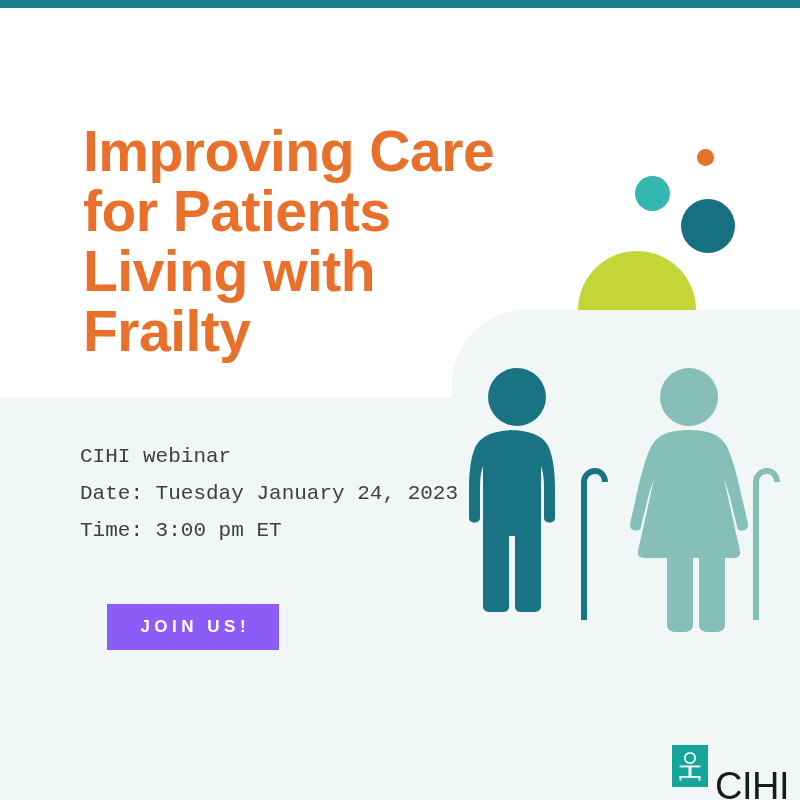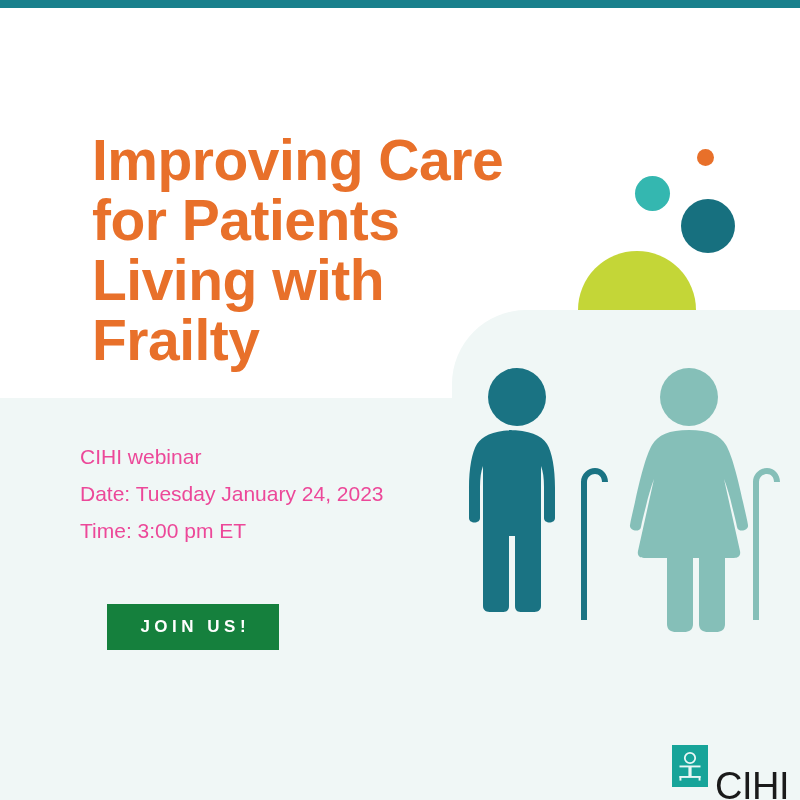--- a/index.html
+++ b/index.html
@@ -92,7 +92,7 @@
     left: 80px;
     top: 118px;
     width: 440px;
-    margin: 12px;
+    margin: 3px;
     color: #E8702A;
     font-size: 57px;
     line-height: 60px;

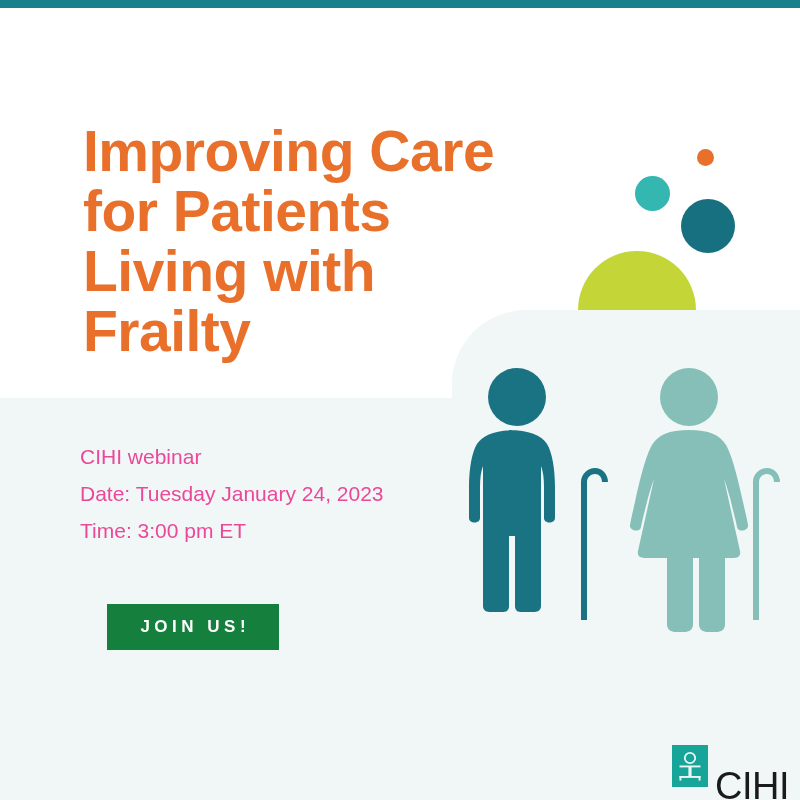--- a/index.html
+++ b/index.html
@@ -107,10 +107,11 @@
     width: 400px;
   }
   .details .line {
-    color: #ec4899;
+    color: #404040;
     font-size: 21px;
     line-height: 37px;
     white-space: nowrap;
+    font-family: Liberation Mono, monospace;
   }
 
   .join-button {

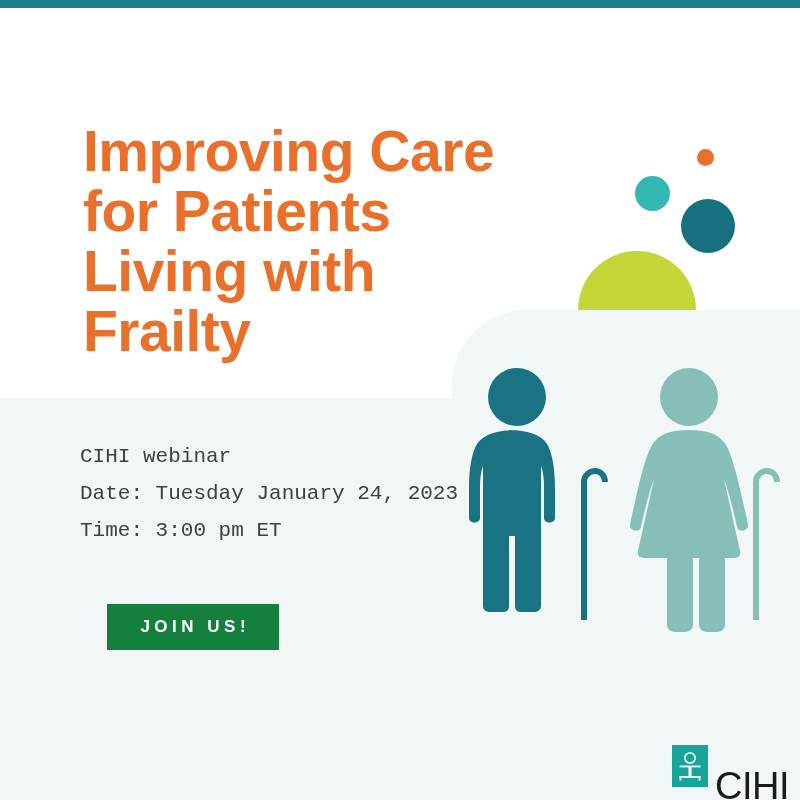--- a/index.html
+++ b/index.html
@@ -120,7 +120,7 @@
     top: 604px;
     width: 172px;
     height: 46px;
-    background: #15803d;
+    background: #8b5cf6;
     color: #FFFFFF;
     border: none;
     font-family: "Liberation Sans", sans-serif;

